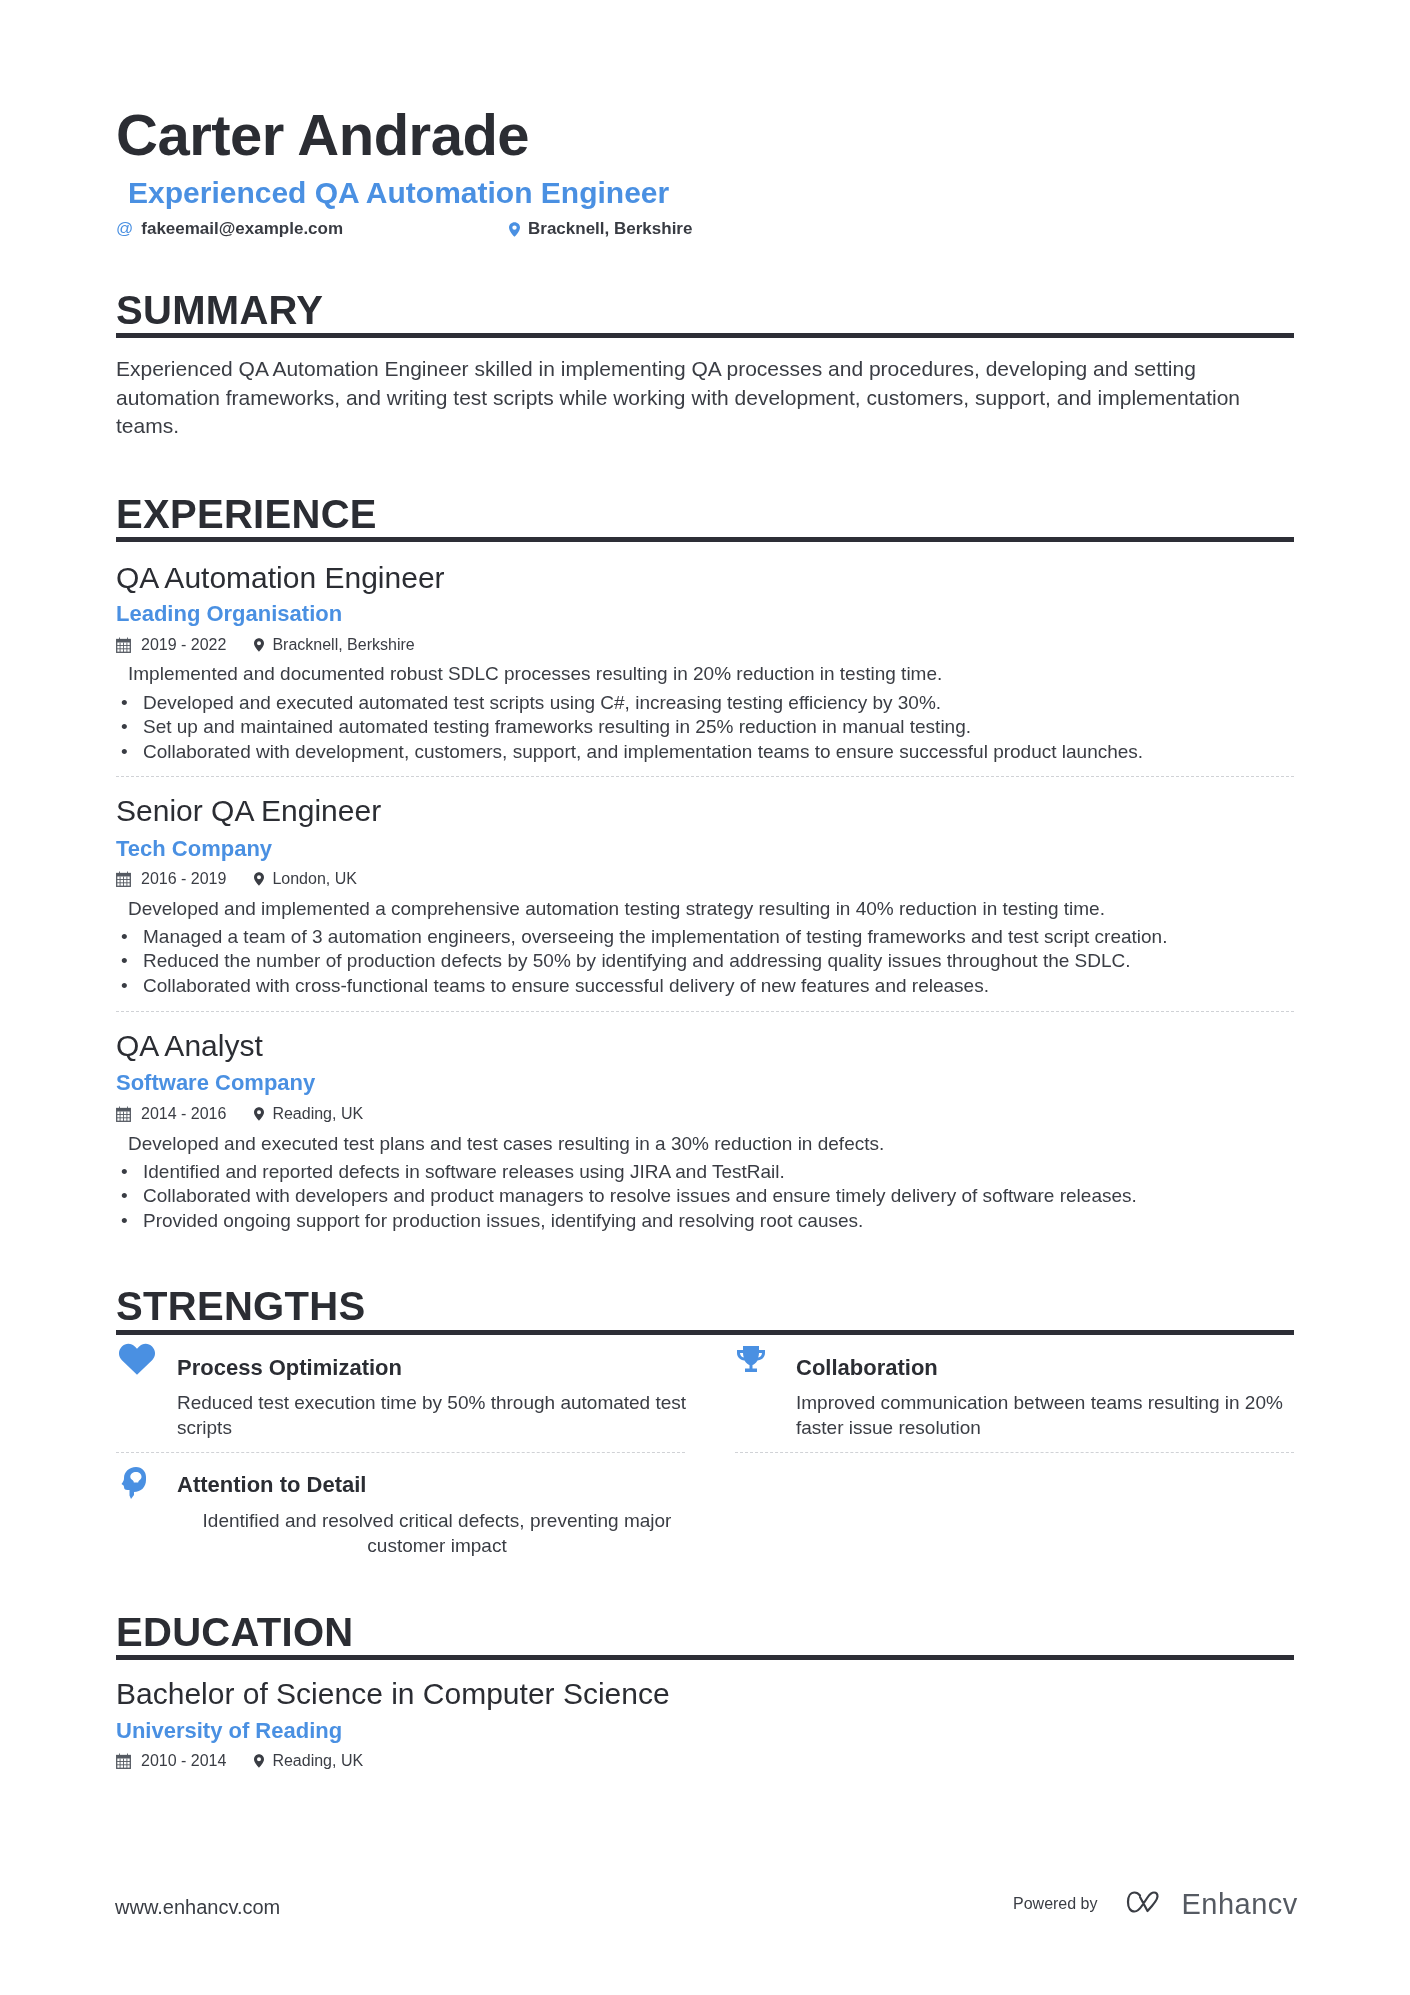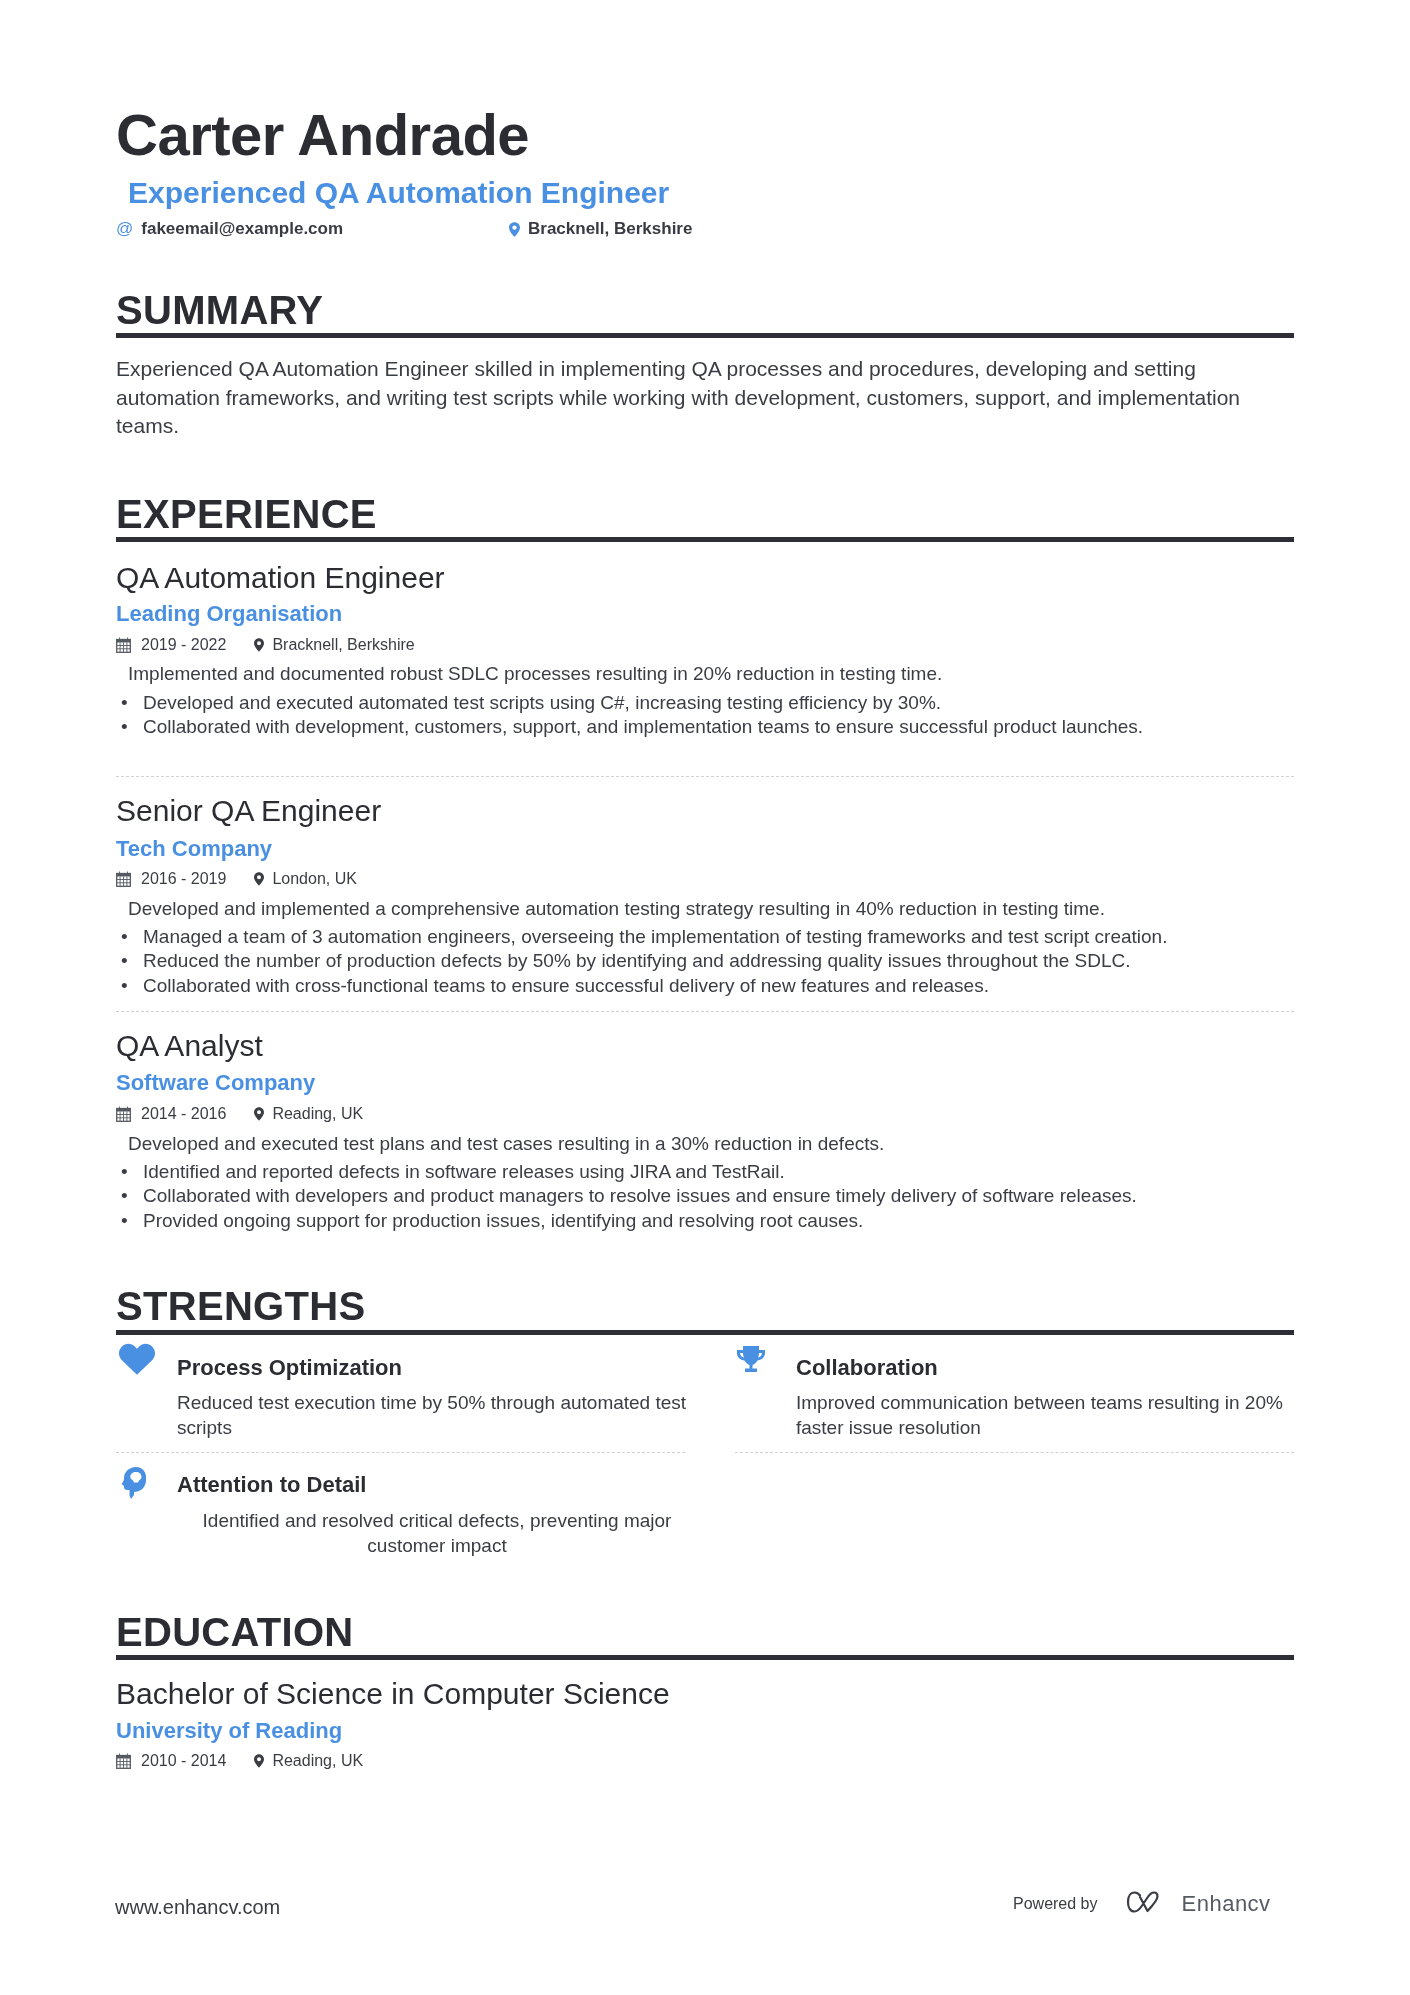--- a/index.html
+++ b/index.html
@@ -80,6 +80,7 @@
   <div class="abs desc" style="top:662px;">Implemented and documented robust SDLC processes resulting in 20% reduction in testing time.</div>
   <ul class="abs bullets" style="top:691px;">
     <li>Developed and executed automated test scripts using C#, increasing testing efficiency by 30%.</li>
+    <li>Set up and maintained automated testing frameworks resulting in 25% reduction in manual testing.</li>
     <li>Collaborated with development, customers, support, and implementation teams to ensure successful product launches.</li>
   </ul>
   <div class="abs dash" style="top:776px; left:0; width:1178px;"></div>

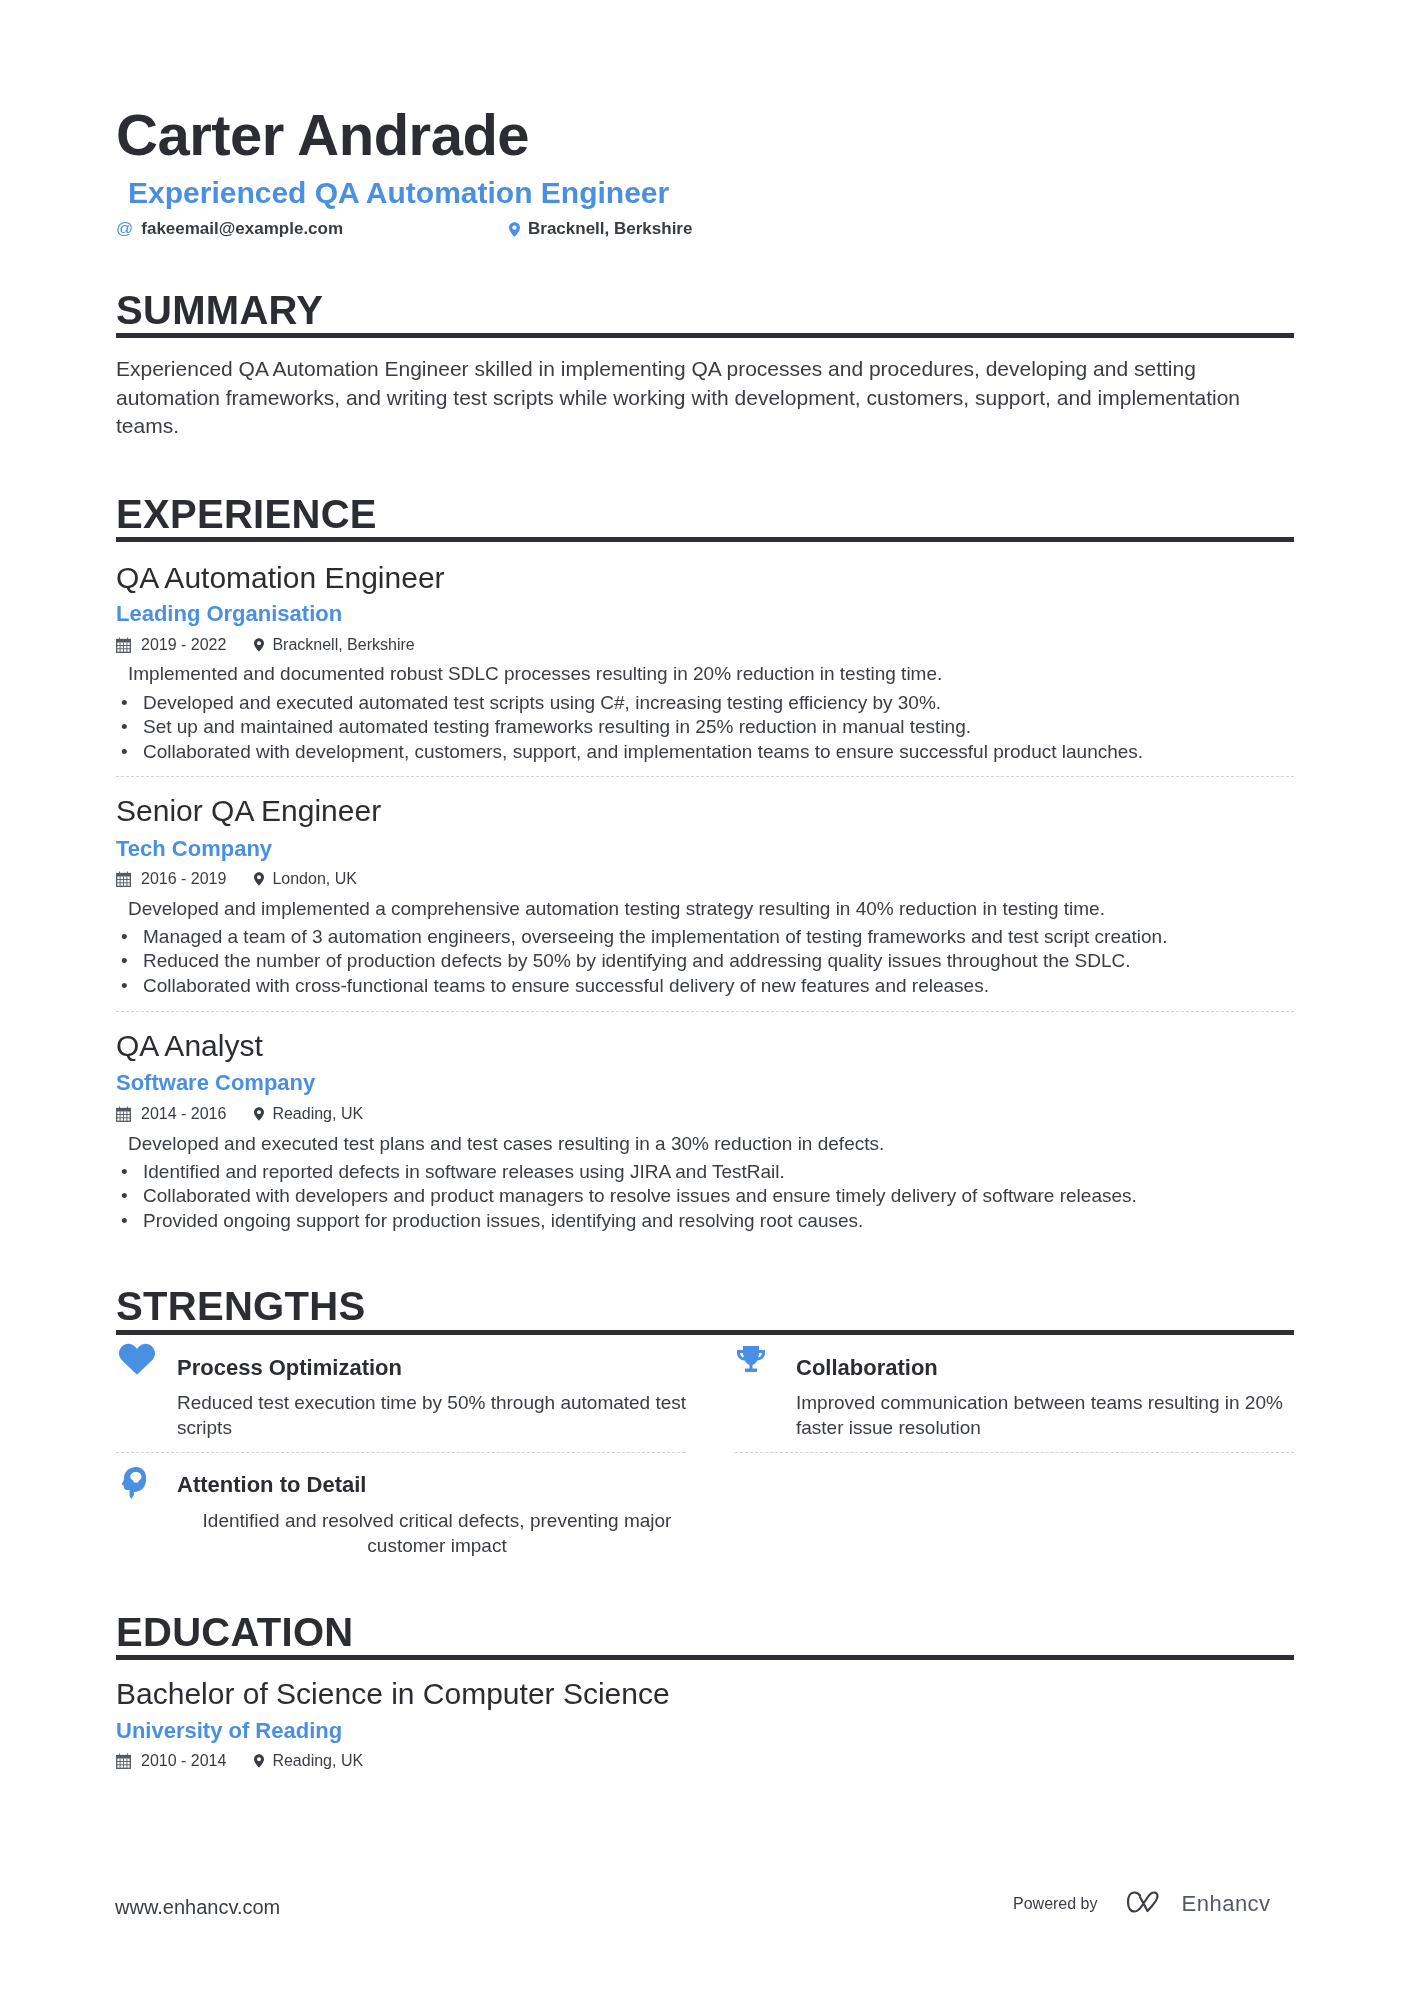--- a/index.html
+++ b/index.html
@@ -30,7 +30,7 @@
   .footer-left { top: 1896px; left: 115px; font-size: 20px; color: #3a3d44; }
   .footer-right { top: 1890px; left: 1013px; display: flex; align-items: center; height: 28px; white-space: nowrap; }
   .footer-right .pb { font-size: 16px; color: #3a3d44; margin-right: 28px; }
-  .footer-right .brand { font-size: 22px; color: #555a62; margin-left: 12px; letter-spacing: 0.5px; }
+  .footer-right .brand { font-size: 29px; color: #555a62; margin-left: 12px; letter-spacing: 0.5px; }
 </style>
 </head>
 <body>

